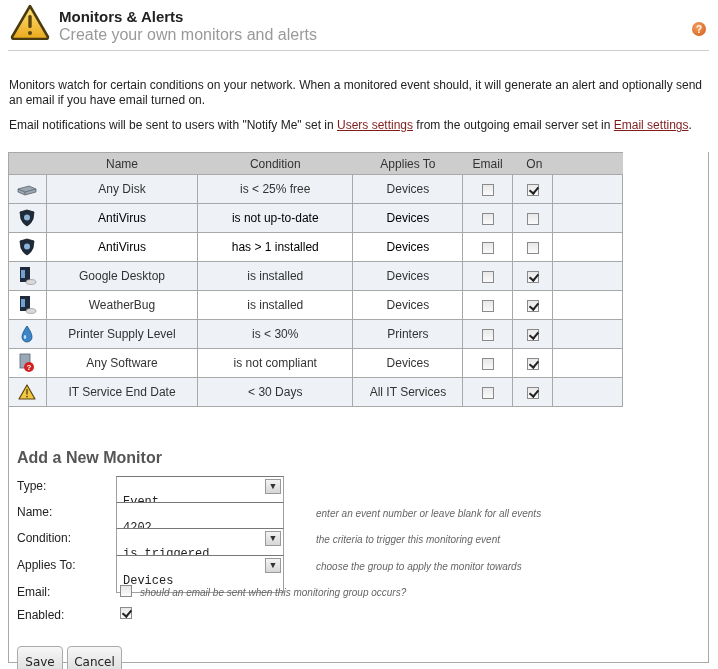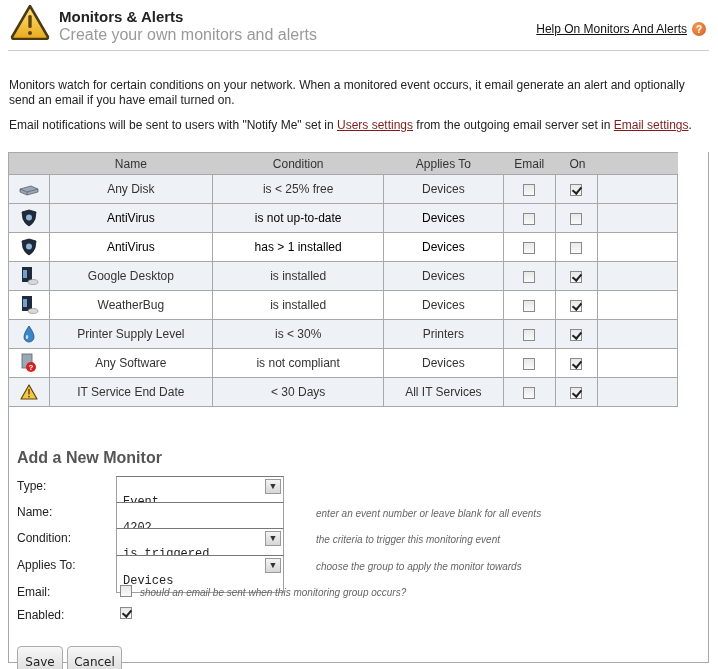--- a/index.html
+++ b/index.html
@@ -52,7 +52,6 @@
 <div class="title">Monitors &amp; Alerts</div>
 <div class="subtitle">Create your own monitors and alerts</div>
 <div class="help">
-  <a href="#">Help On Monitors And Alerts</a>
   <span class="help-icon">?</span>
 </div>
 <div class="divider"></div>

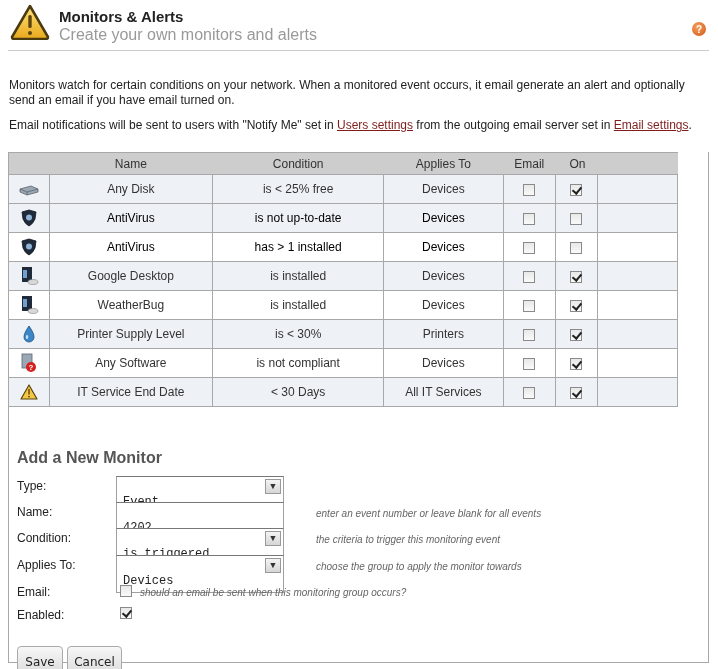--- a/index.html
+++ b/index.html
@@ -56,7 +56,7 @@
 </div>
 <div class="divider"></div>
 
-<div class="para p1">Monitors watch for certain conditions on your network. When a monitored event occurs, it email generate an alert and optionally send an email if you have email turned on.</div>
+<div class="para p1">Monitors watch for certain conditions on your network. When a monitored event should, it will generate an alert and optionally send an email if you have email turned on.</div>
 <div class="para p2">
   <span>Email notifications will be sent to users with "Notify Me" set in </span><a href="#">Users settings</a><span> from the outgoing email server set in </span><a href="#">Email settings</a><span>.</span>
 </div>

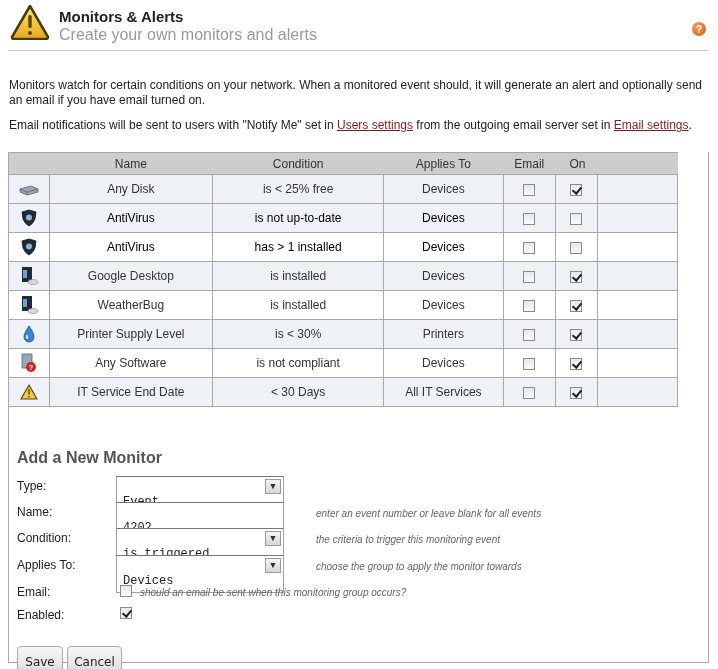--- a/index.html
+++ b/index.html
@@ -18,7 +18,7 @@
   .p2 { top: 118px; }
 
   .box { position: absolute; left: 8px; top: 152px; width: 701px; height: 511px; border: 1px solid #a8a8a8; border-top: none; }
-  table.mon { position: absolute; left: 8px; top: 152px; width: 670px; border-collapse: collapse; font-size: 12px; padding-left: 36px; }
+  table.mon { position: absolute; left: 8px; top: 152px; width: 615px; border-collapse: collapse; font-size: 12px; padding-left: 36px; }
   table.mon th { background: #cdcdcd; height: 22px; font-weight: normal; color: #333; border-top: 1px solid #a8a8a8; padding: 0; }
   table.mon td { height: 29px; border: 1px solid #a8a8a8; text-align: center; padding: 0; color: #333; }
   table.mon tr.odd td { background: #eef2f7; }

